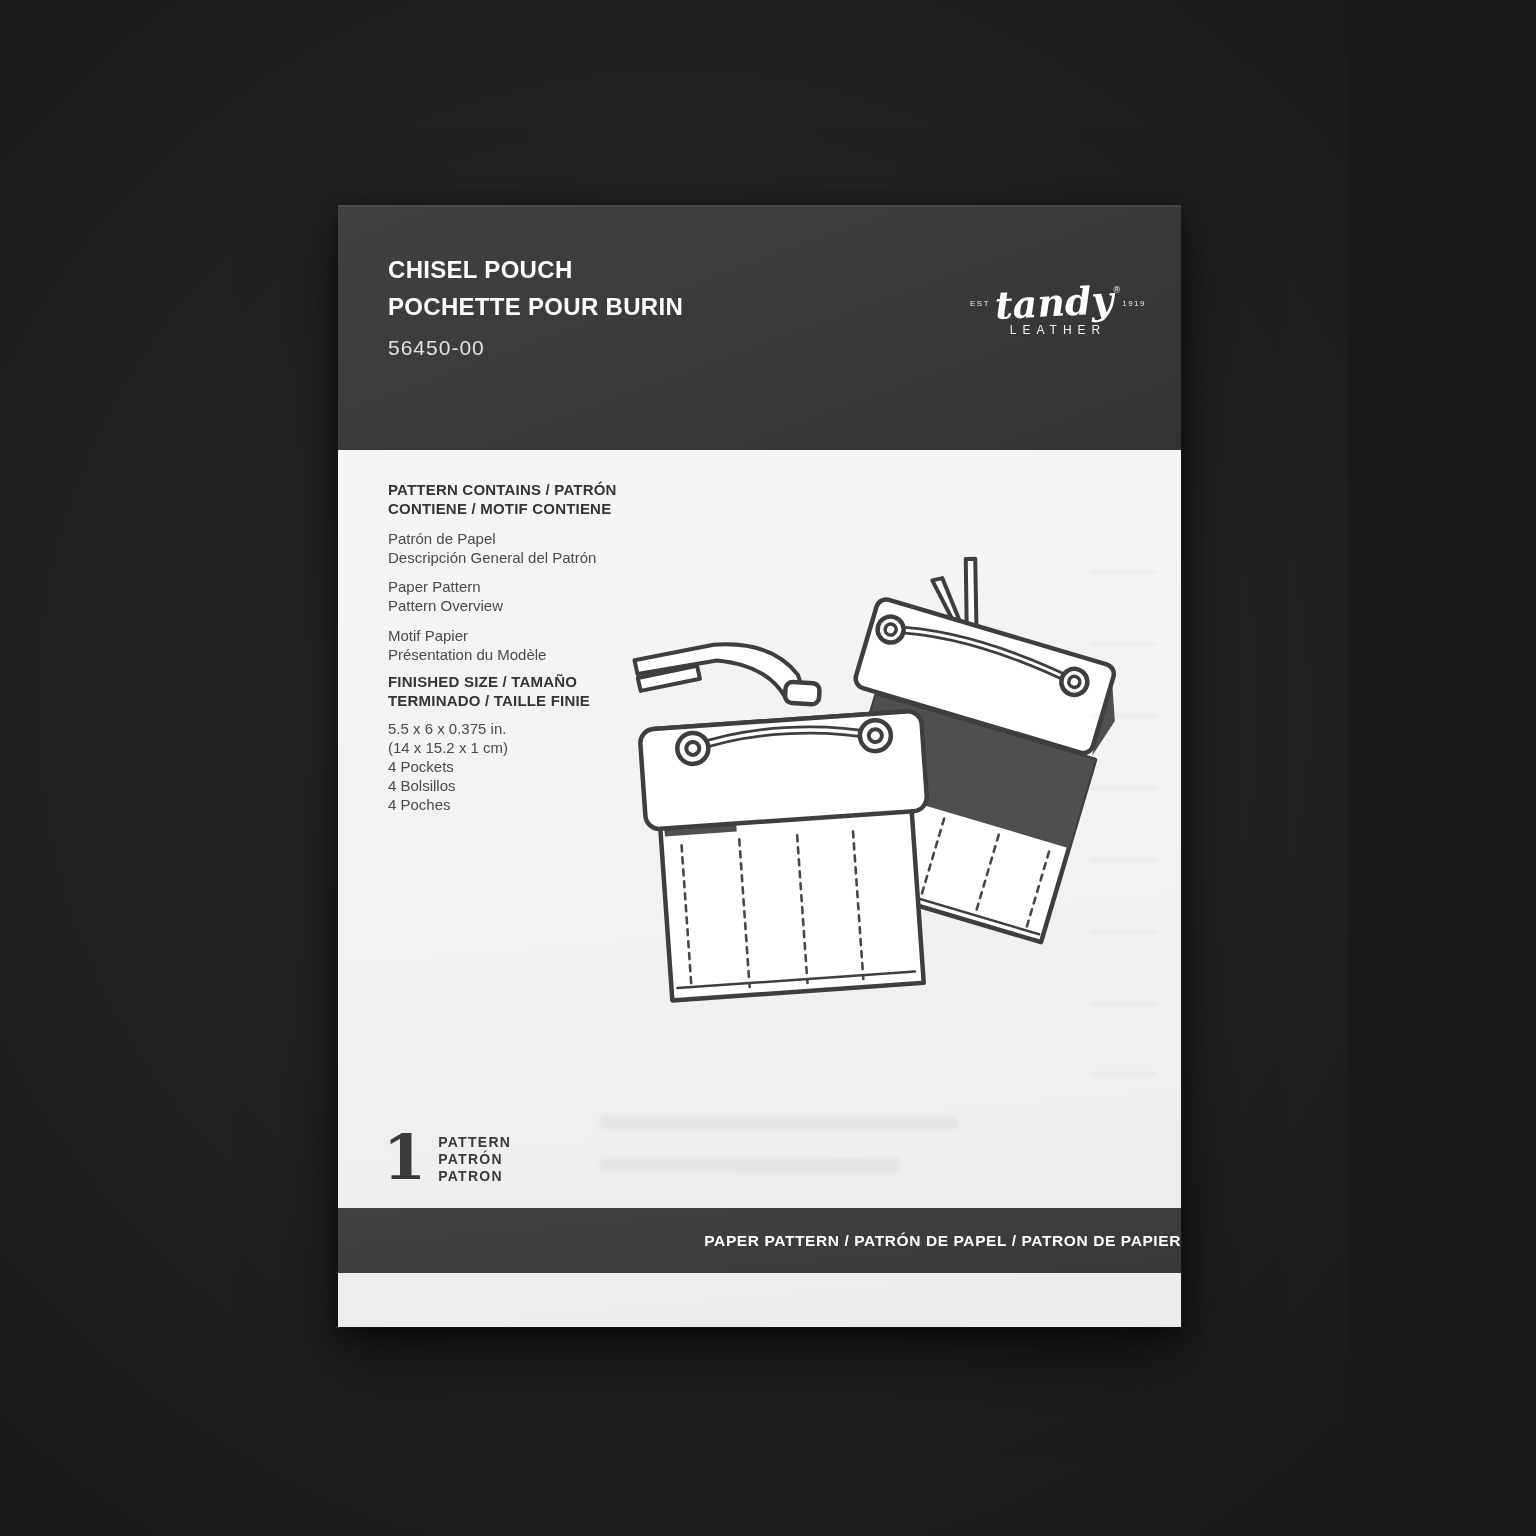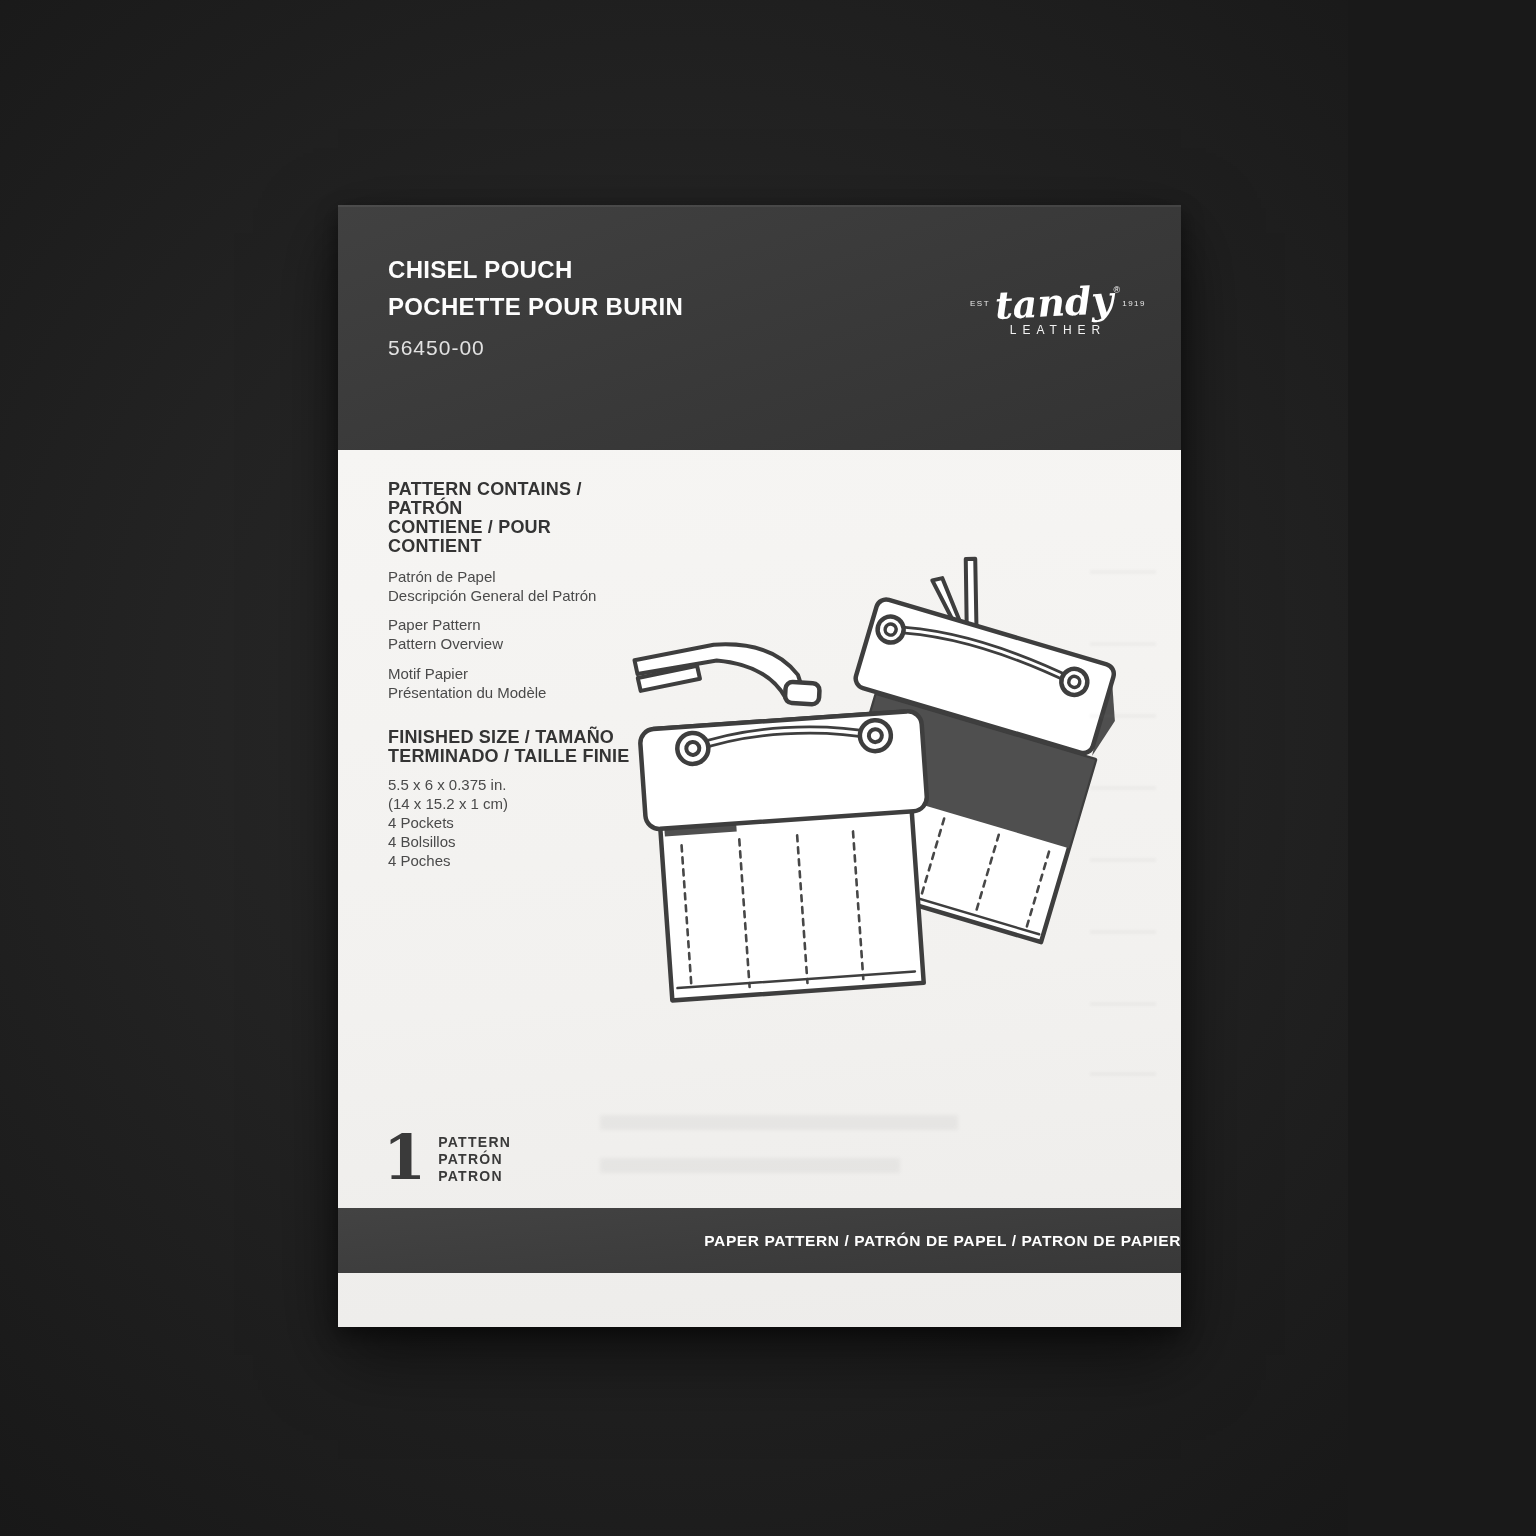--- a/index.html
+++ b/index.html
@@ -26,7 +26,7 @@
   .paper{position:absolute;left:0;top:245px;width:100%;height:877px;
     background:linear-gradient(175deg,#f6f5f3 0%,#f2f1ef 60%,#edecea 100%);}
   .info-col{position:absolute;left:50px;top:30px;width:255px;}
-  .h{font-size:18px;font-weight:bold;color:#343434;line-height:19px;letter-spacing:.2px;}
+  .h{font-size:15px;font-weight:bold;color:#343434;line-height:19px;letter-spacing:.2px;}
   .grp{margin-top:10px;}
   .grp.gap{margin-top:11px;}
   .h2{margin-top:26px;}

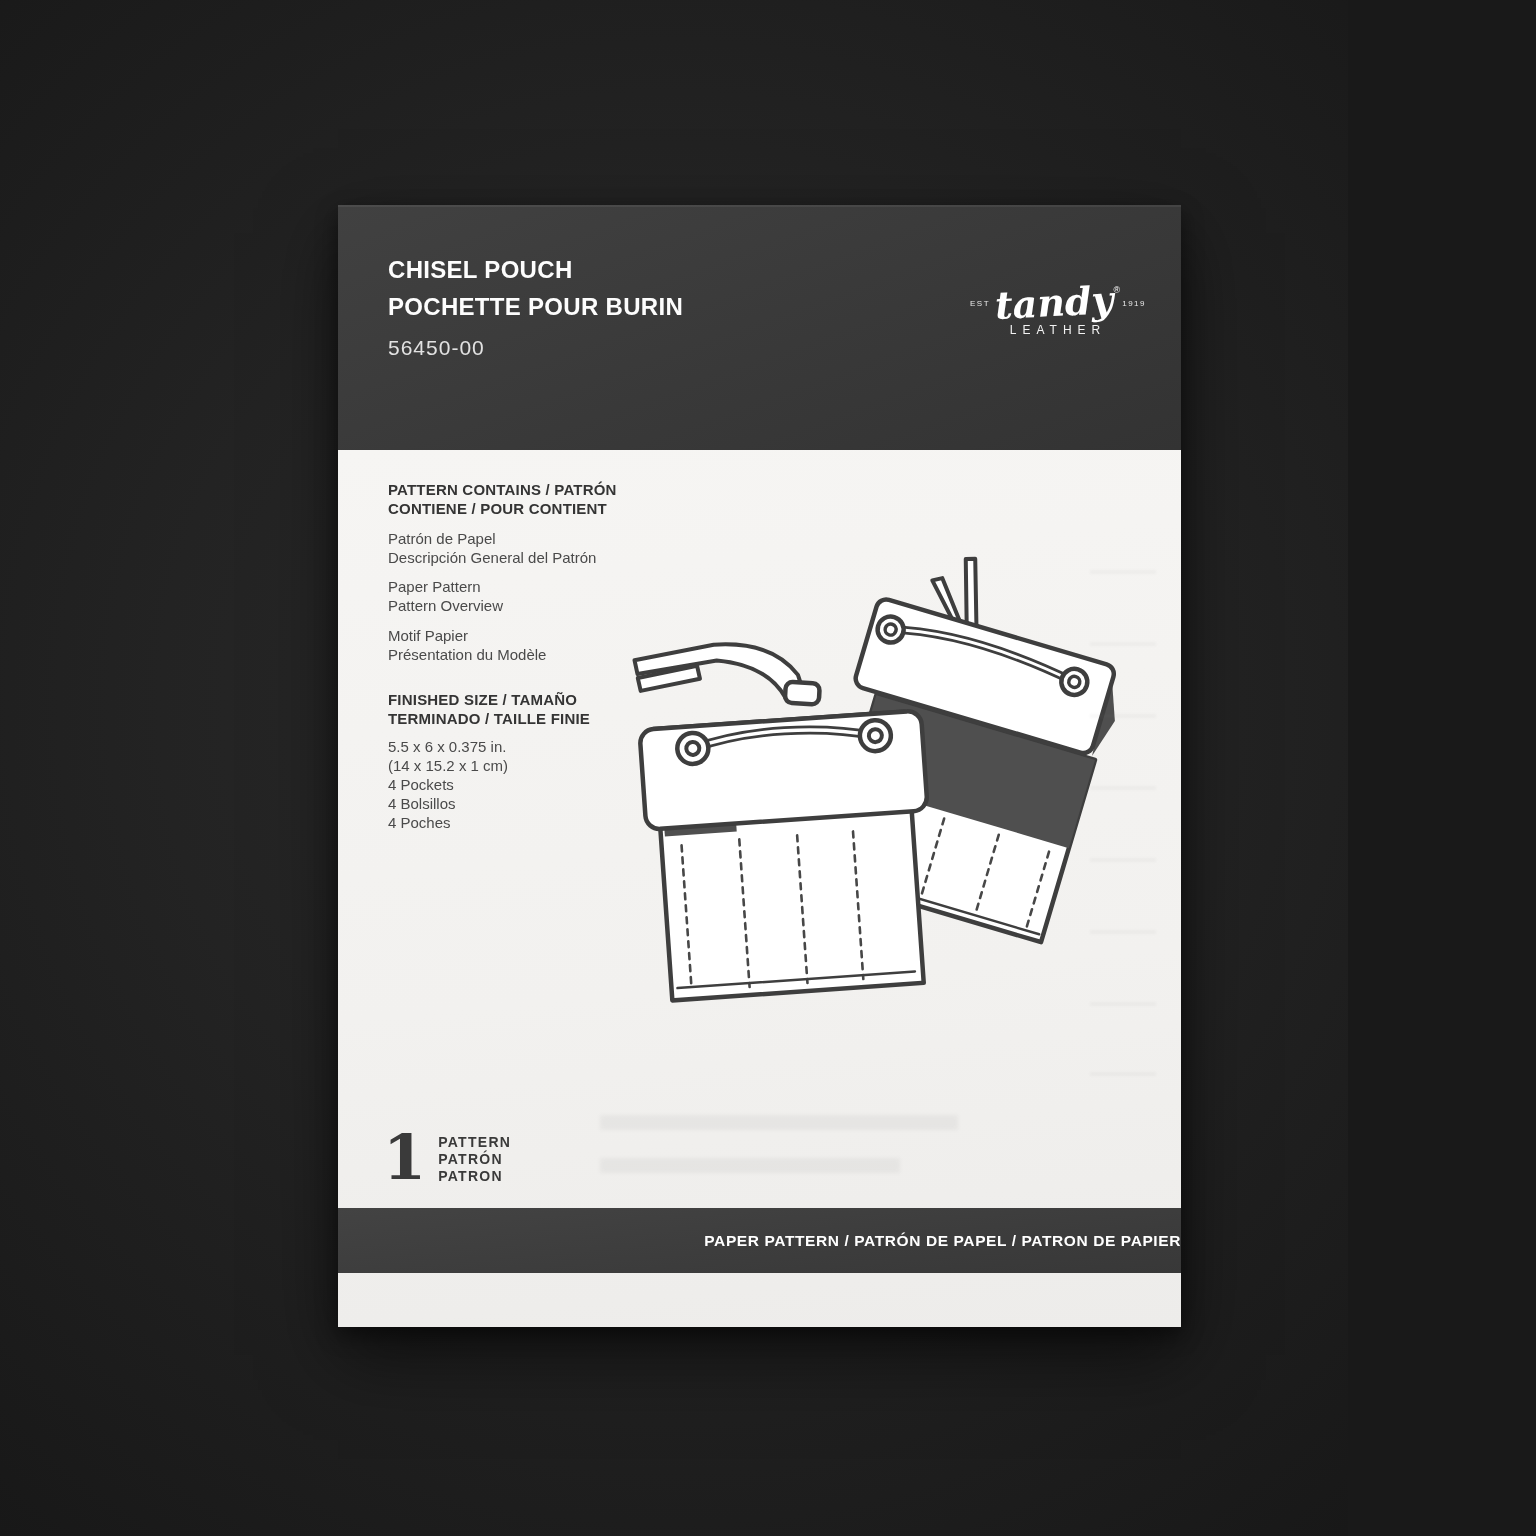--- a/index.html
+++ b/index.html
@@ -73,7 +73,7 @@
       <div class="info-col">
         <div class="h">
           <div>PATTERN CONTAINS / PATRÓN</div>
-          <div>CONTIENE / POUR CONTIENT</div>
+          <div>CONTIENE / MOTIF CONTIENE</div>
         </div>
         <div class="grp gap">
           <div class="body-line">Patrón de Papel</div>

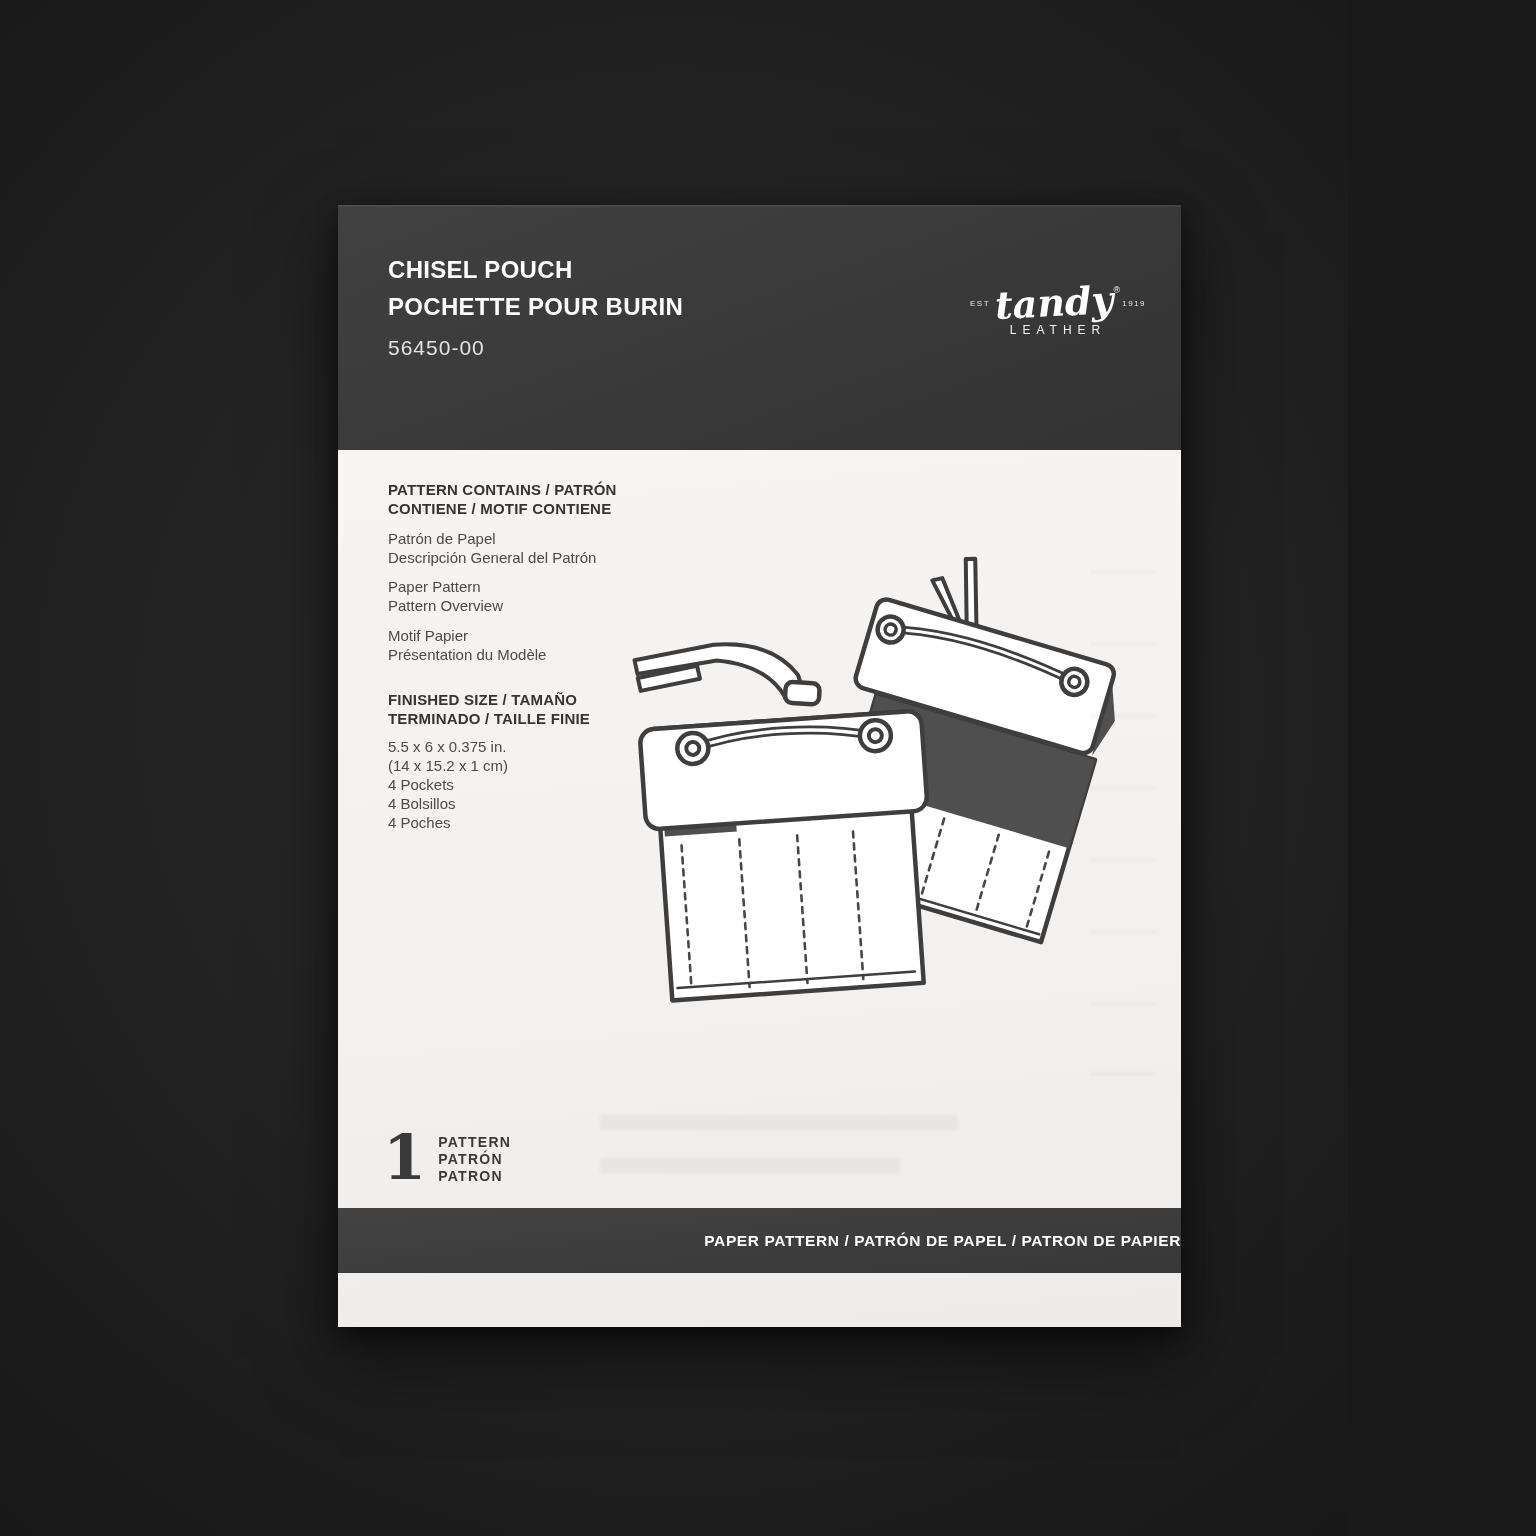--- a/index.html
+++ b/index.html
@@ -29,7 +29,7 @@
   .h{font-size:15px;font-weight:bold;color:#343434;line-height:19px;letter-spacing:.2px;}
   .grp{margin-top:10px;}
   .grp.gap{margin-top:11px;}
-  .h2{margin-top:26px;}
+  .h2{margin-top:8px;}
   .sz{margin-top:9px;}
   .body-line{font-size:15px;color:#4a4a4a;line-height:19px;white-space:nowrap;}
   .illus{position:absolute;left:290px;top:103px;width:512px;height:465px;}

